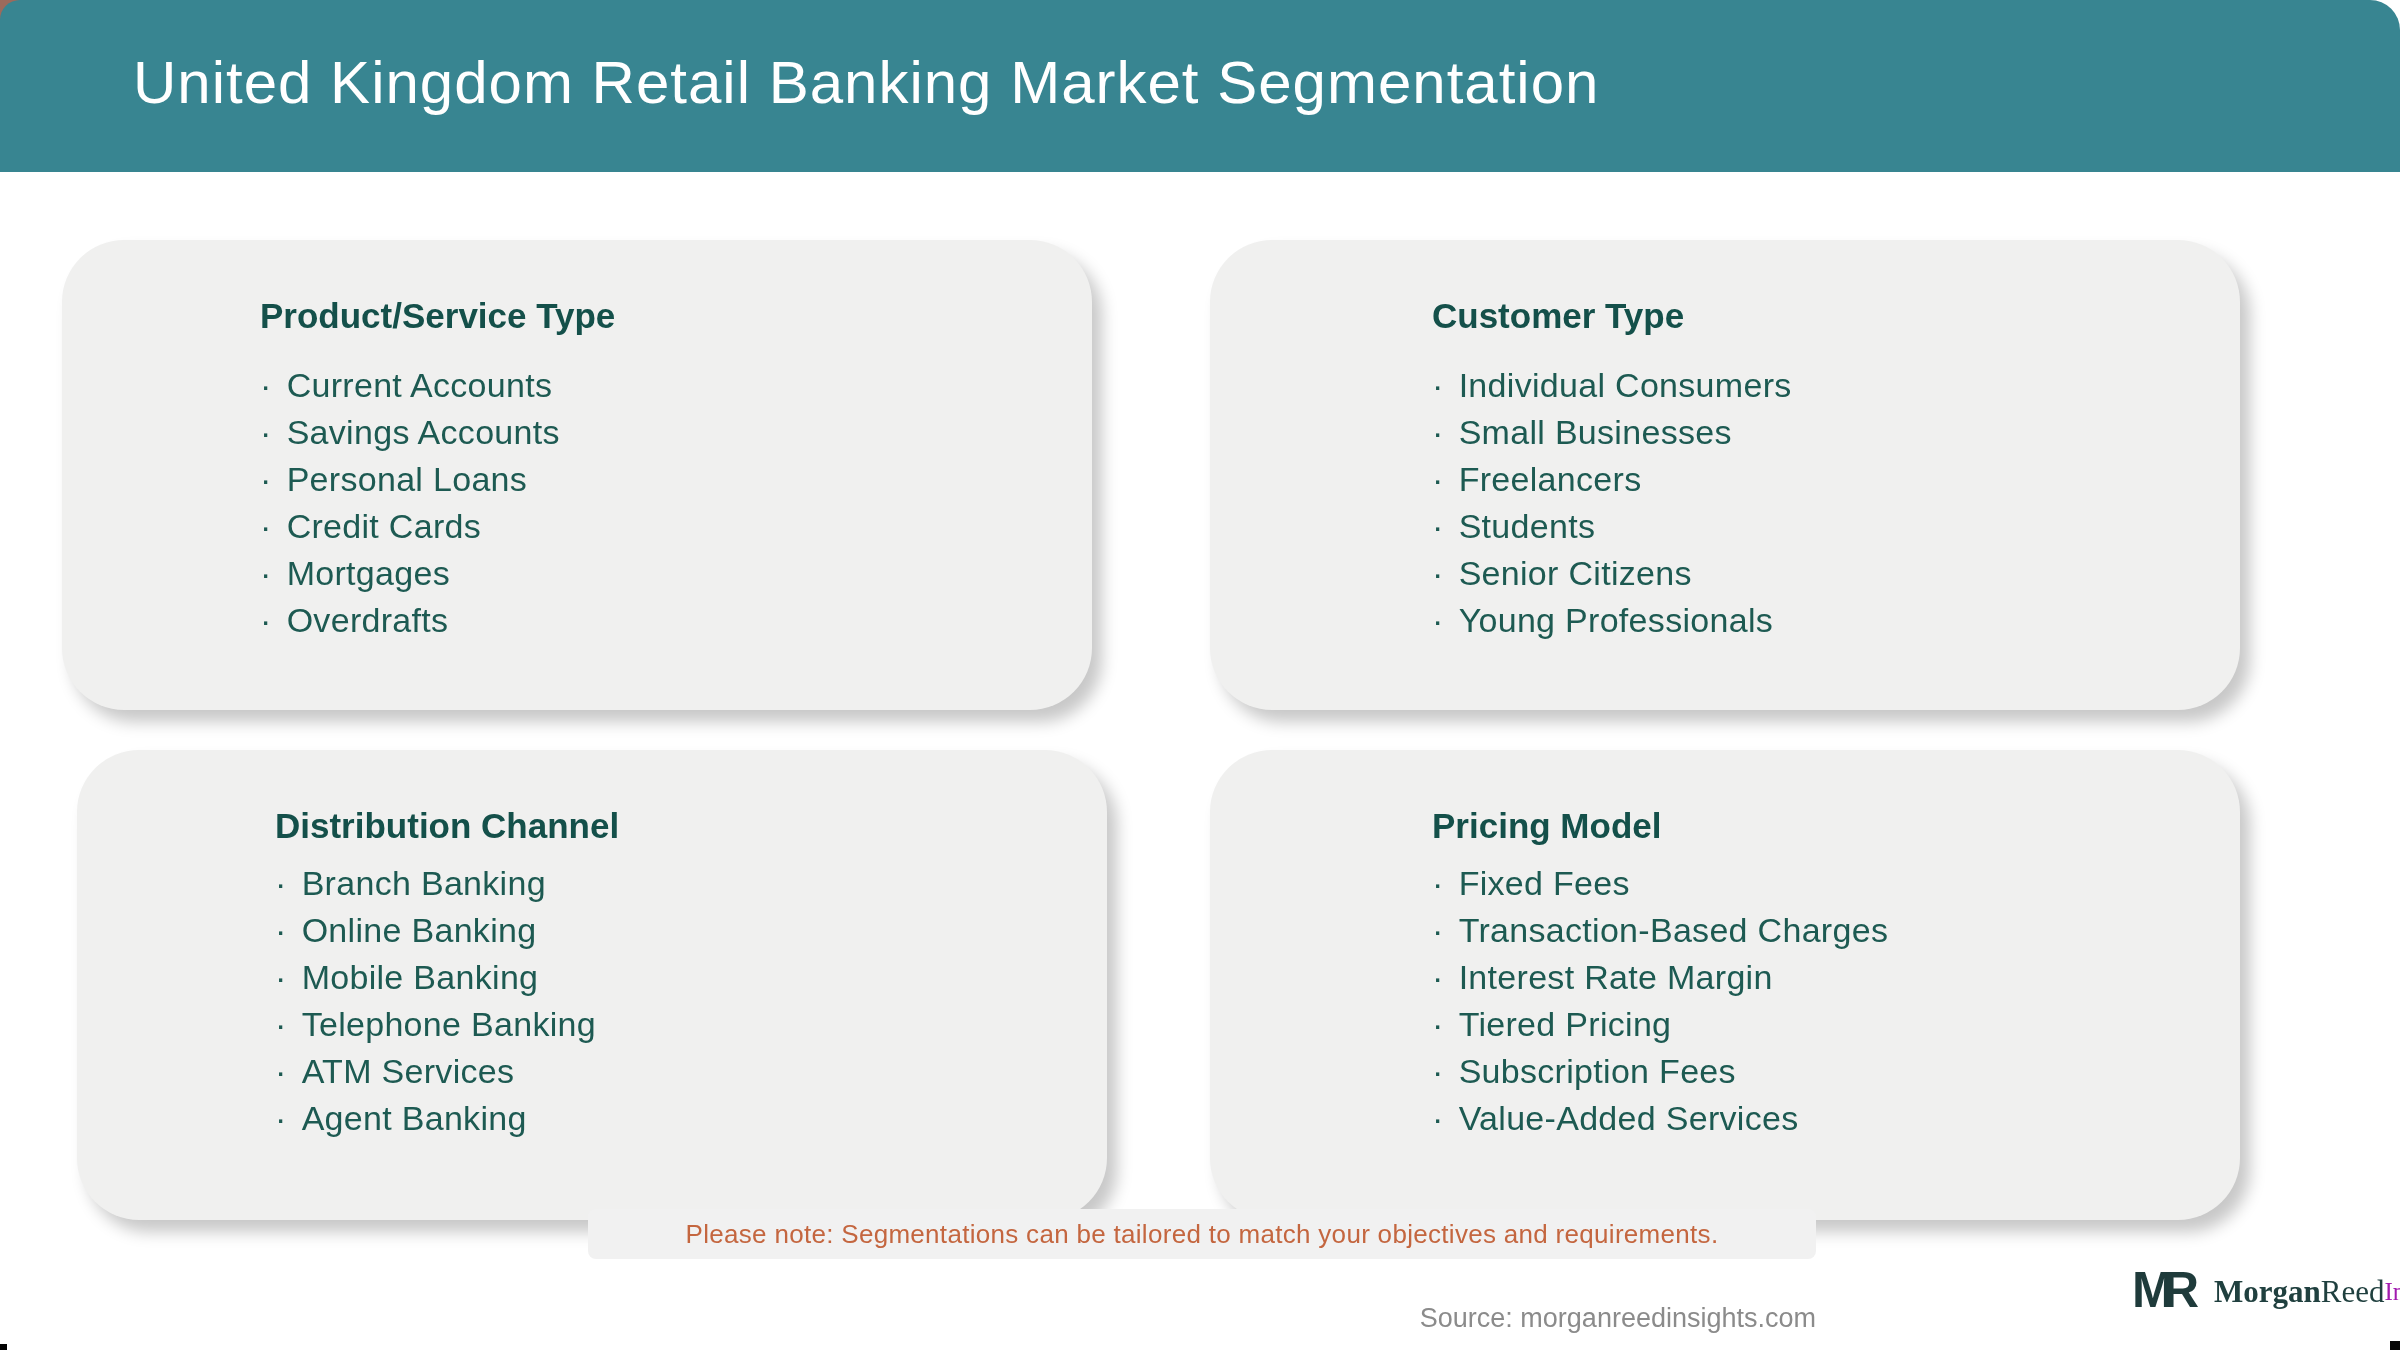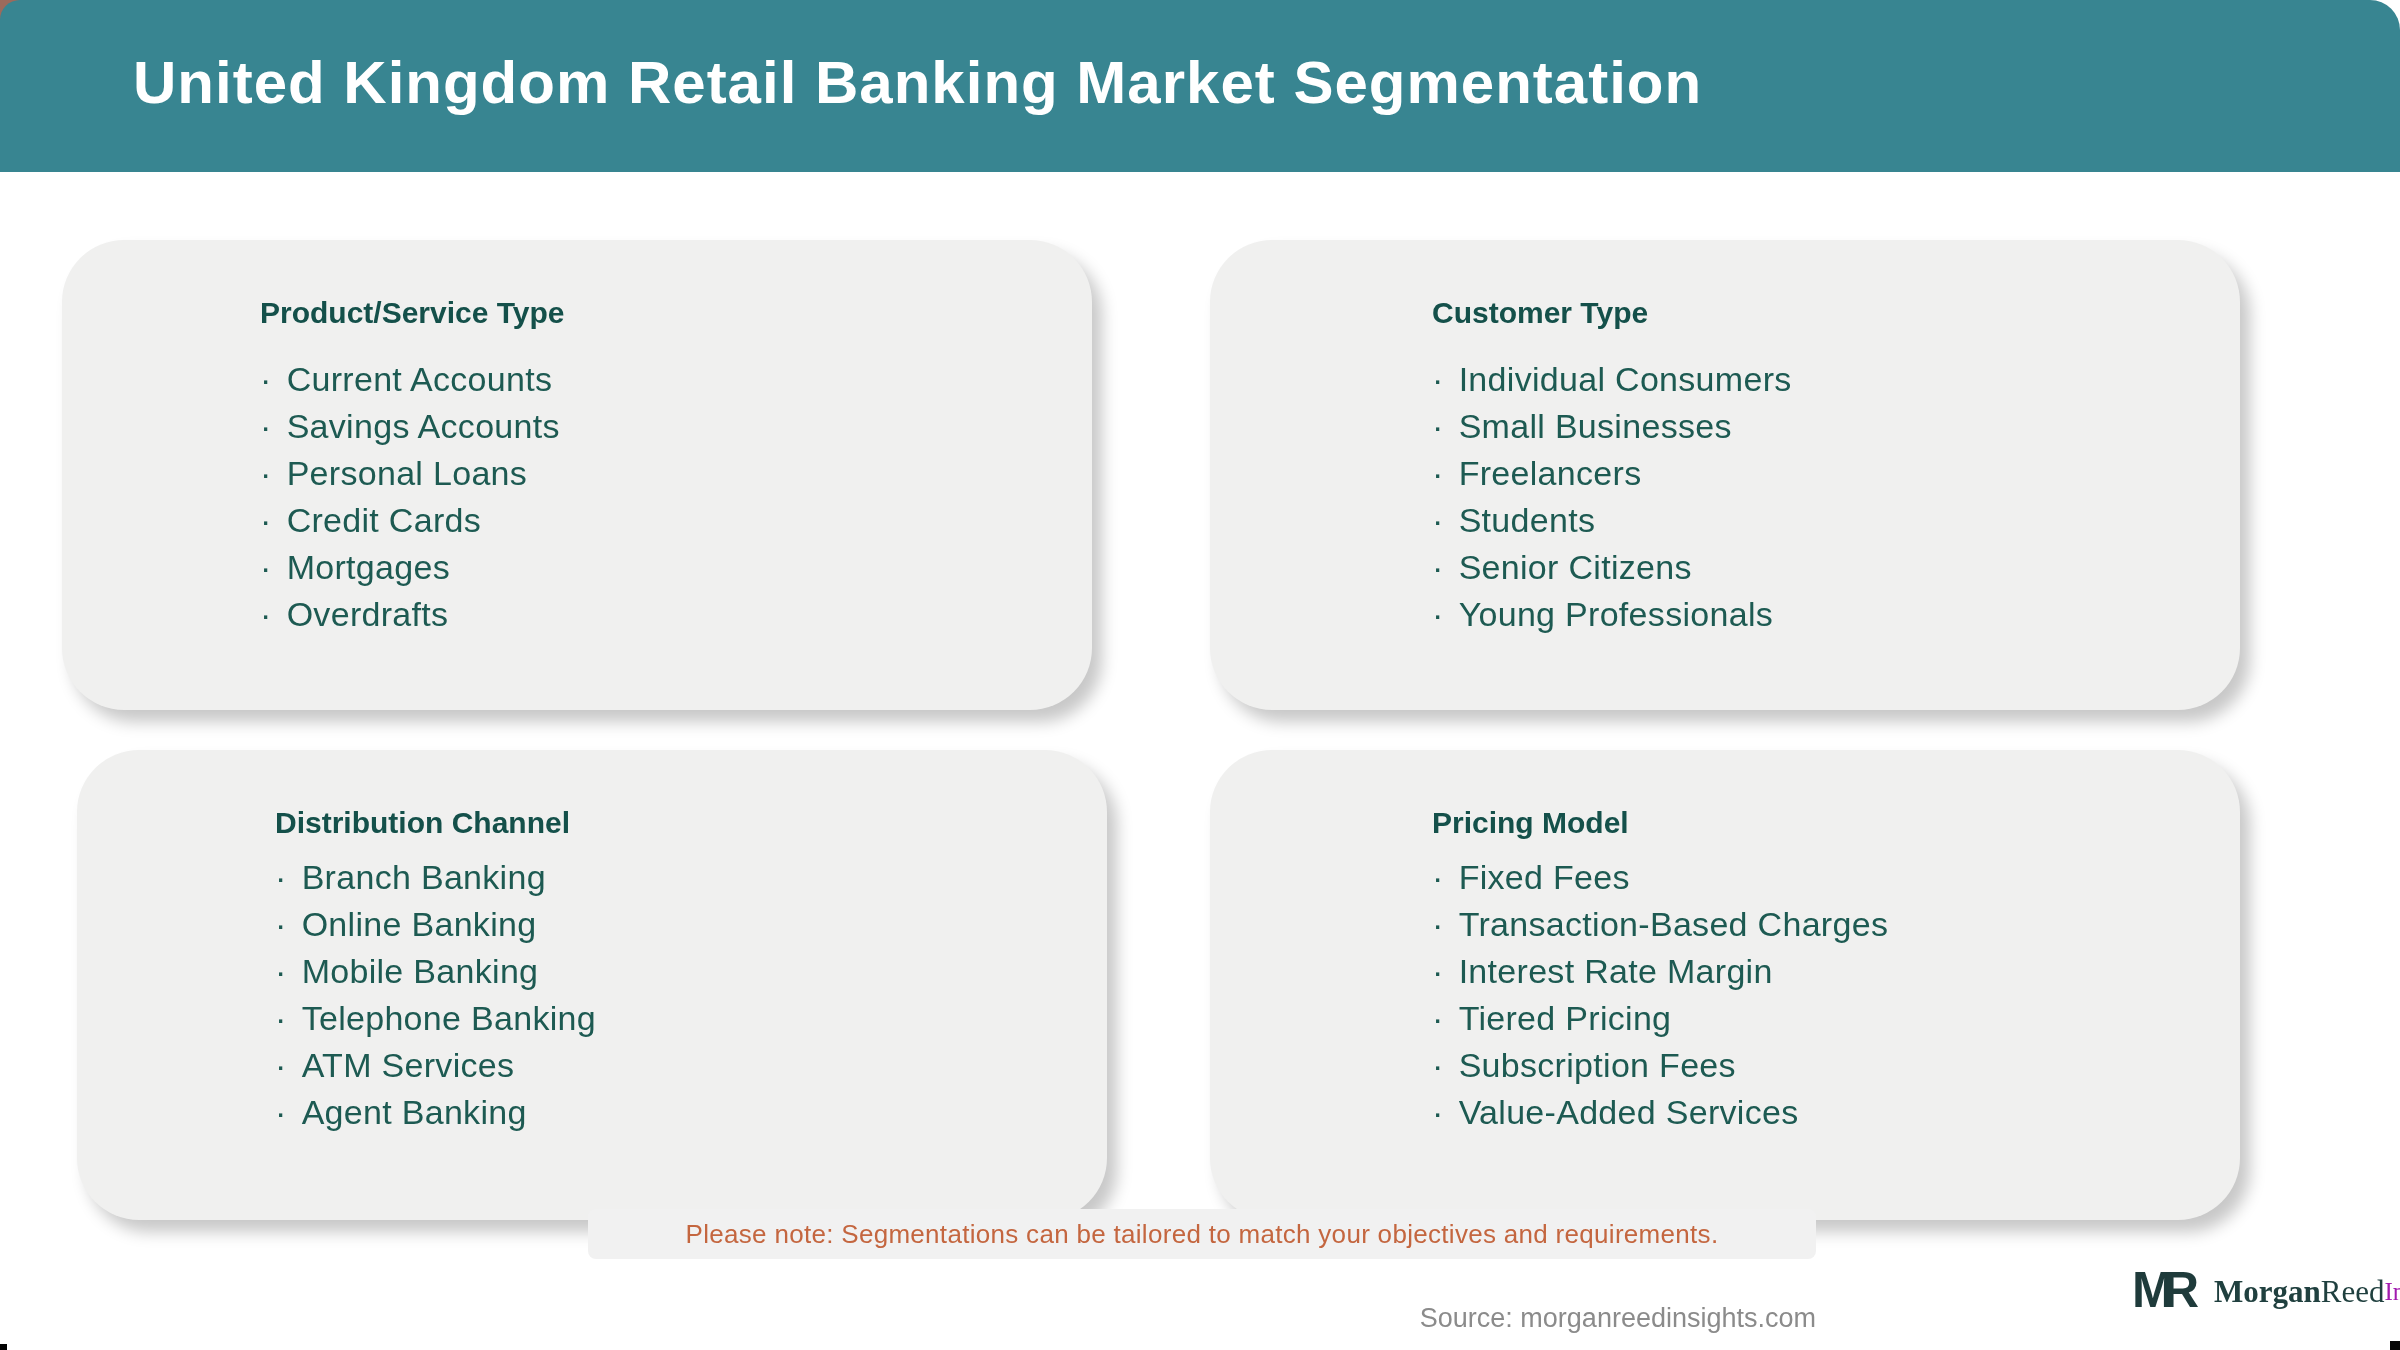--- a/index.html
+++ b/index.html
@@ -24,7 +24,7 @@
   }
   .header h1 {
     margin:6px 0 14px 133px;
-    font-size:60px; font-weight:700; color:#ffffff;
+    font-size:60px; font-weight:400; color:#ffffff;
     letter-spacing:1px;
   }
 

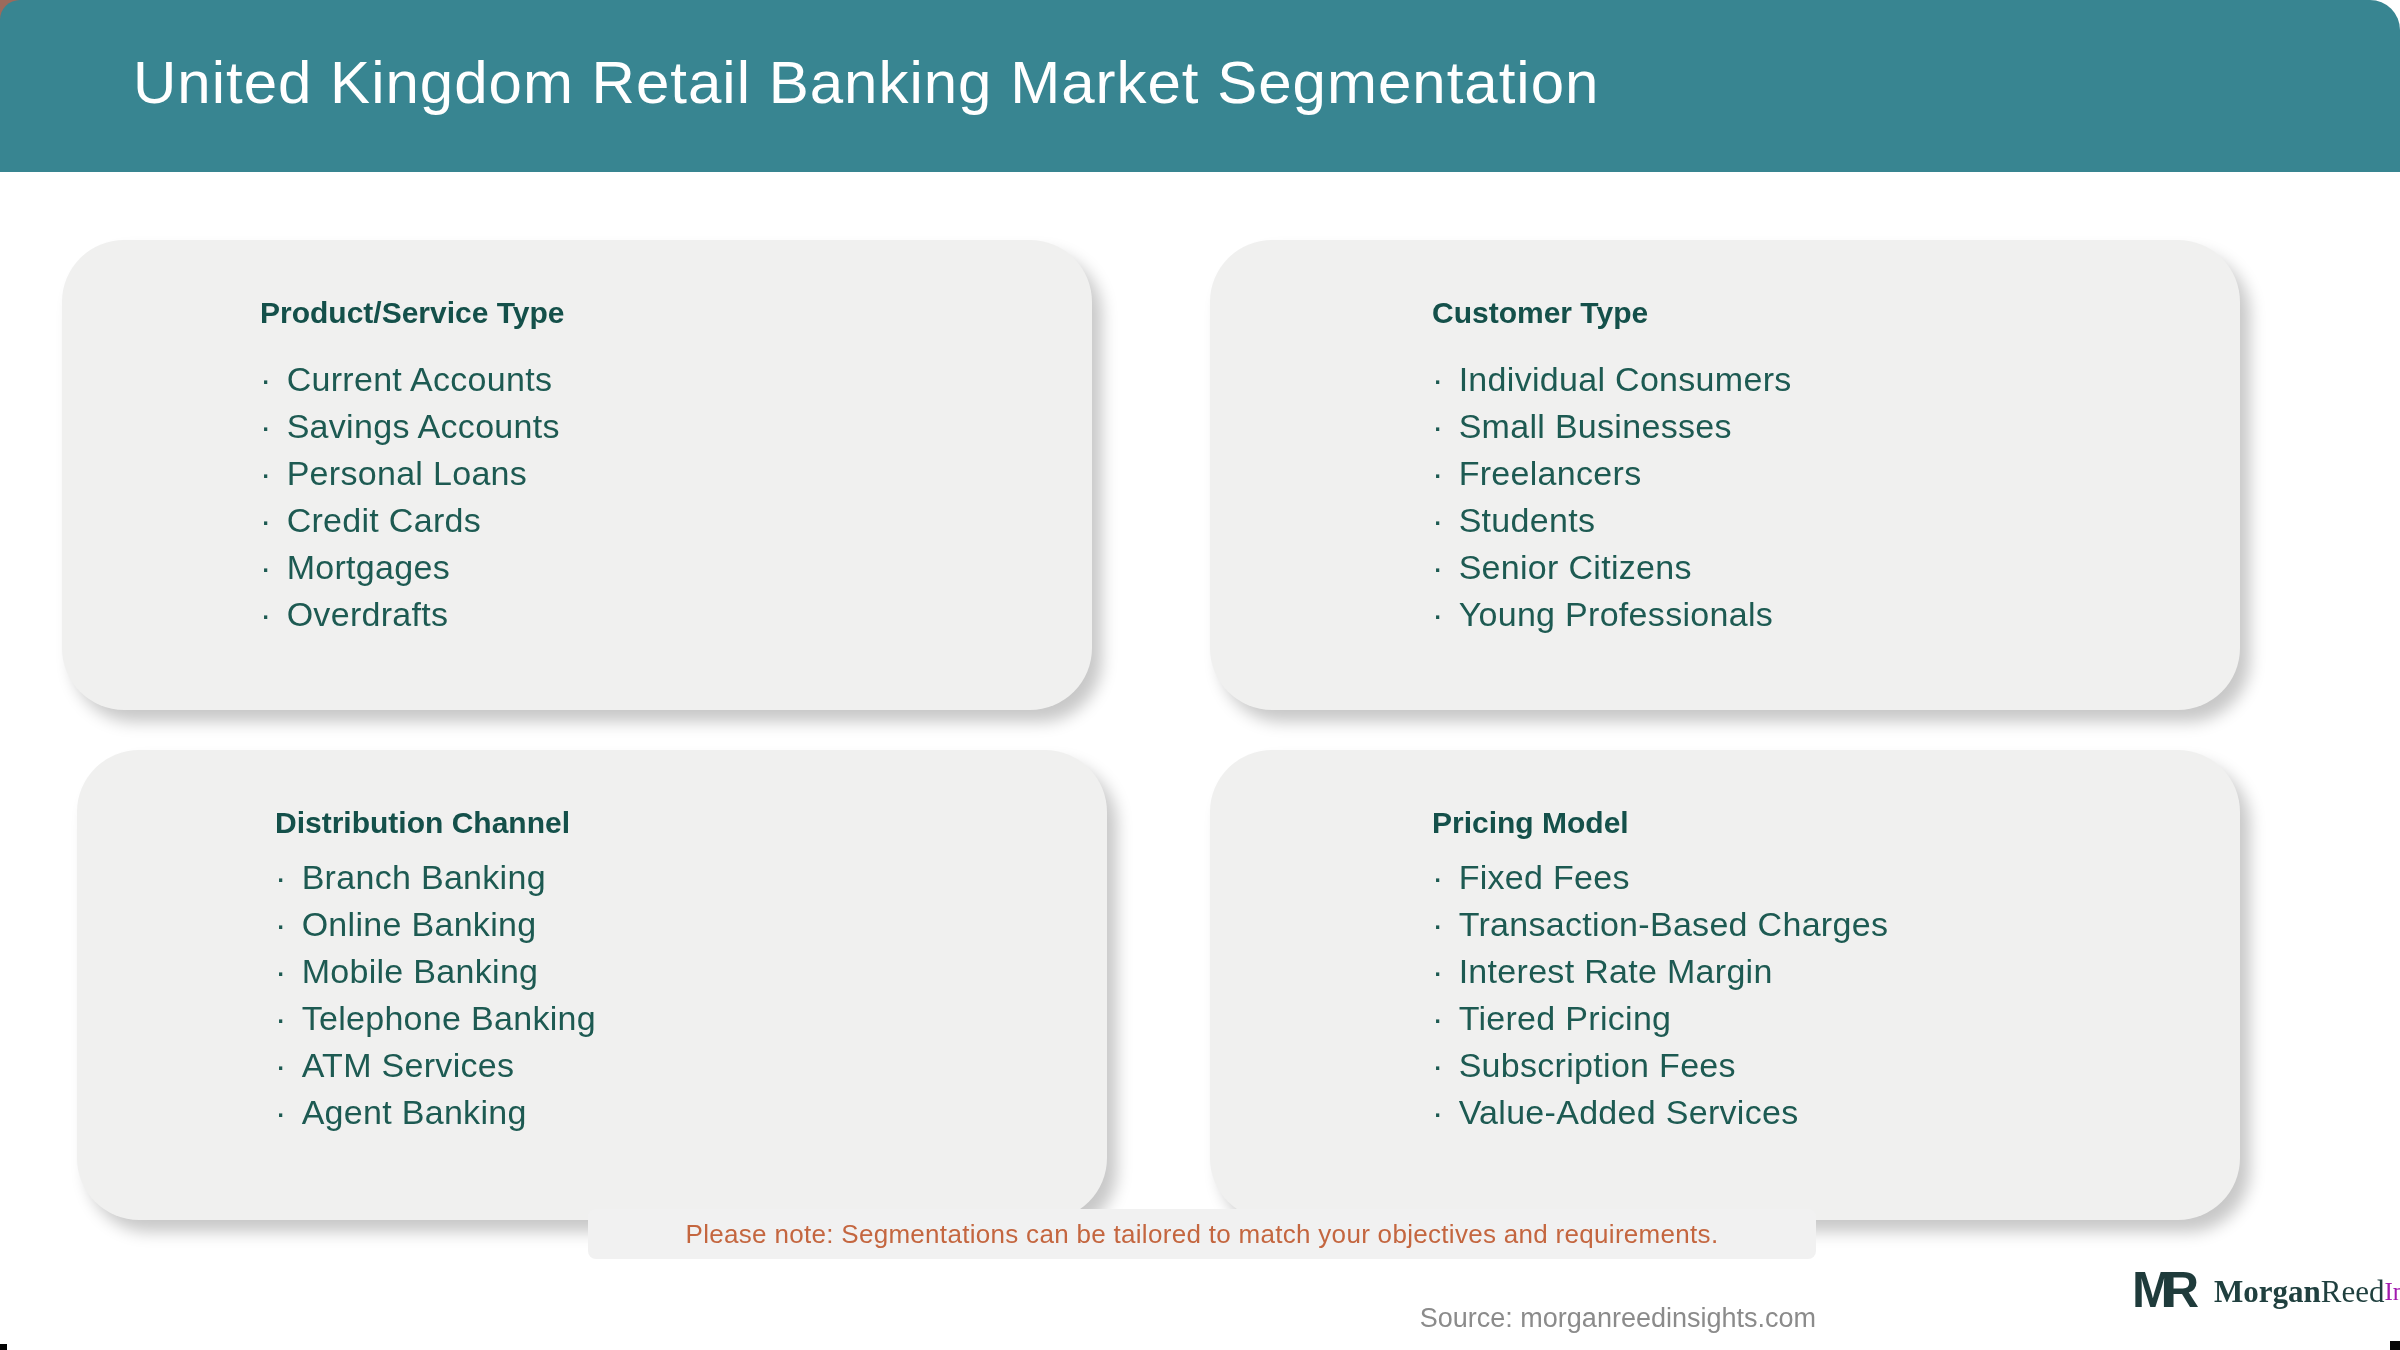--- a/index.html
+++ b/index.html
@@ -44,7 +44,7 @@
   .card.pos-br { left:1210px; top:750px; padding-left:222px; }
 
   .card h2 {
-    margin:0; font-size:30px; font-weight:700; color:#14504a;
+    margin:0; font-size:35px; font-weight:700; color:#14504a;
   }
   .card ul {
     list-style:none; margin:26px 0 0 0; padding:0;

